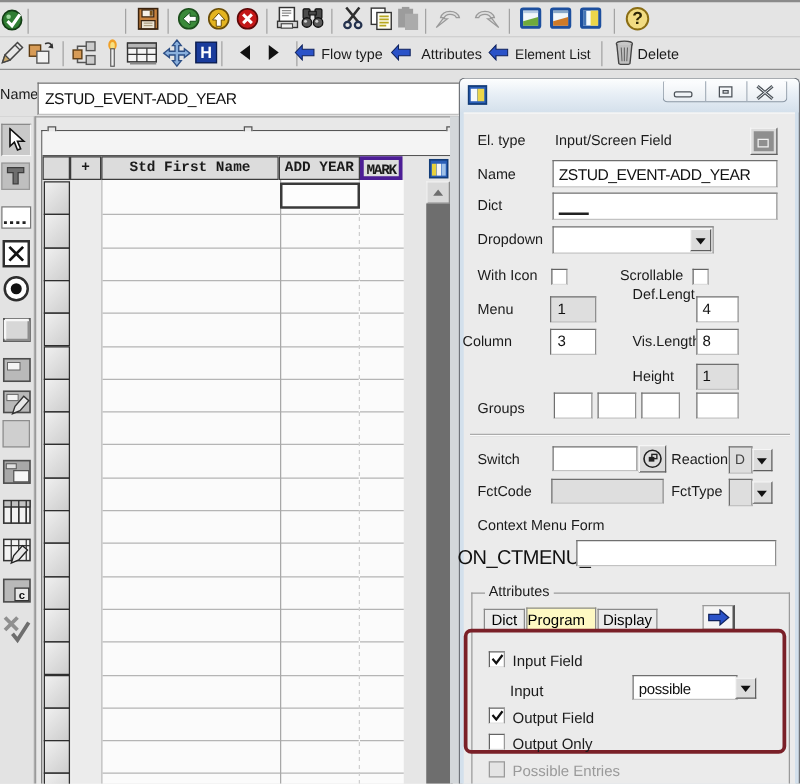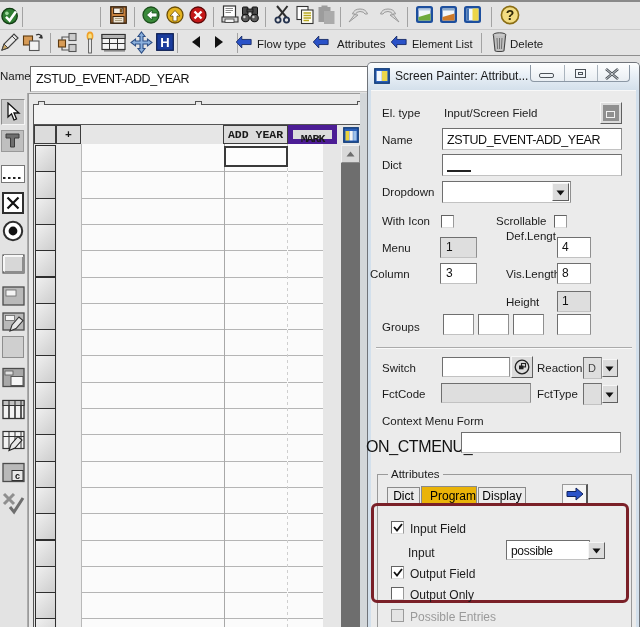--- a/index.html
+++ b/index.html
@@ -372,7 +372,6 @@
  <rect x="2.6" y="3" width="5.2" height="10" fill="#f4f8fc"></rect>
  <rect x="8" y="3" width="5.4" height="10" fill="#ecd64a"></rect>
 </svg>
-<div class="abs" style="left:395px;top:69px;font-size:12px;color:#1a1a1a;white-space:nowrap">Screen Painter: Attribut...</div>
 
 <div class="abs" style="left:530px;top:65px;width:100px;height:17px;background:linear-gradient(#fcfdfe,#e9eef3);border:1px solid #8c98a5;border-top:none;border-radius:0 0 4px 4px;box-sizing:border-box">
  <div class="abs" style="left:33px;top:0;width:1px;height:16px;background:#aab4be"></div>

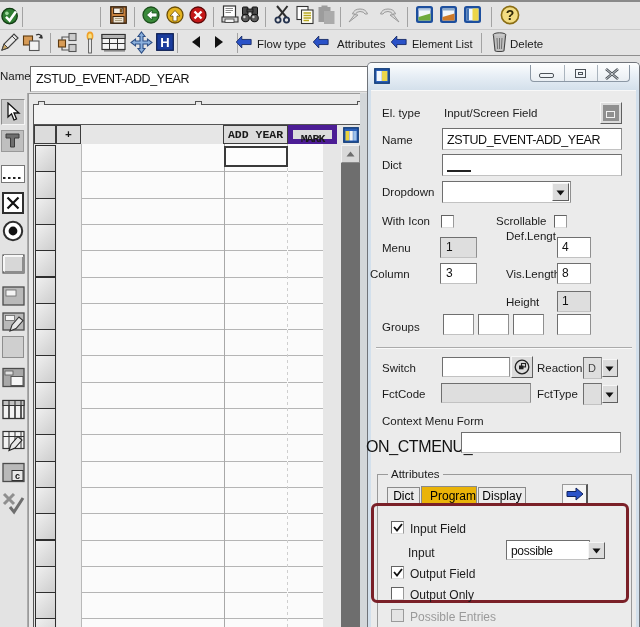--- a/index.html
+++ b/index.html
@@ -292,6 +292,7 @@
 <div class="abs" style="left:34px;top:125px;width:327px;height:19px;background:#e6e6e6"></div>
 <div class="abs" style="left:34px;top:125px;width:22px;height:19px;background:#dcdcdc;border:1px solid #3c3c3c;box-sizing:border-box"></div>
 <div class="abs" style="left:56px;top:125px;width:25px;height:19px;background:#dcdcdc;border:1px solid #3c3c3c;box-sizing:border-box;font-family:'Liberation Mono',monospace;font-size:11.5px;font-weight:bold;color:#1a1a1a;text-align:center;line-height:18px">+</div>
+<div class="abs" style="left:81px;top:125px;width:142px;height:19px;background:#dcdcdc;border:1px solid #3c3c3c;box-sizing:border-box;font-family:'Liberation Mono',monospace;font-size:11.5px;font-weight:bold;color:#1a1a1a;text-align:center;line-height:18px;white-space:nowrap">Std First Name</div>
 <div class="abs" style="left:223px;top:125px;width:65px;height:19px;background:#dcdcdc;border:1px solid #3c3c3c;box-sizing:border-box;font-family:'Liberation Mono',monospace;font-size:11.5px;font-weight:bold;color:#1a1a1a;text-align:center;line-height:18px;white-space:nowrap">ADD YEAR</div>
 <div class="abs" style="left:288px;top:125px;width:49px;height:19px;background:#dcdcdc;border:5px solid #4c1d95;box-sizing:border-box;font-family:'Liberation Mono',monospace;font-size:11.5px;font-weight:bold;color:#1a1a1a;text-align:center;line-height:18px;letter-spacing:-1px">MARK</div>
 

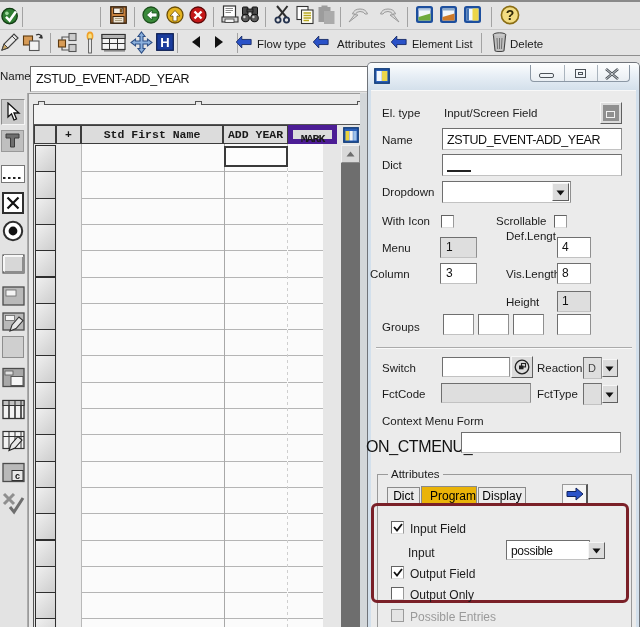--- a/index.html
+++ b/index.html
@@ -294,7 +294,7 @@
 <div class="abs" style="left:56px;top:125px;width:25px;height:19px;background:#dcdcdc;border:1px solid #3c3c3c;box-sizing:border-box;font-family:'Liberation Mono',monospace;font-size:11.5px;font-weight:bold;color:#1a1a1a;text-align:center;line-height:18px">+</div>
 <div class="abs" style="left:81px;top:125px;width:142px;height:19px;background:#dcdcdc;border:1px solid #3c3c3c;box-sizing:border-box;font-family:'Liberation Mono',monospace;font-size:11.5px;font-weight:bold;color:#1a1a1a;text-align:center;line-height:18px;white-space:nowrap">Std First Name</div>
 <div class="abs" style="left:223px;top:125px;width:65px;height:19px;background:#dcdcdc;border:1px solid #3c3c3c;box-sizing:border-box;font-family:'Liberation Mono',monospace;font-size:11.5px;font-weight:bold;color:#1a1a1a;text-align:center;line-height:18px;white-space:nowrap">ADD YEAR</div>
-<div class="abs" style="left:288px;top:125px;width:49px;height:19px;background:#dcdcdc;border:5px solid #4c1d95;box-sizing:border-box;font-family:'Liberation Mono',monospace;font-size:11.5px;font-weight:bold;color:#1a1a1a;text-align:center;line-height:18px;letter-spacing:-1px">MARK</div>
+<div class="abs" style="left:288px;top:125px;width:34px;height:19px;background:#dcdcdc;border:3px solid #4c1d95;box-sizing:border-box;font-family:'Liberation Mono',monospace;font-size:11.5px;font-weight:bold;color:#1a1a1a;text-align:center;line-height:18px;letter-spacing:-1px">MARK</div>
 
 <svg class="abs" style="left:343px;top:127px" width="16" height="16" viewBox="0 0 16 16">
  <rect x="0.8" y="0.8" width="14.4" height="14.4" fill="#2a5fb8" stroke="#123c78" stroke-width="1.4"></rect>

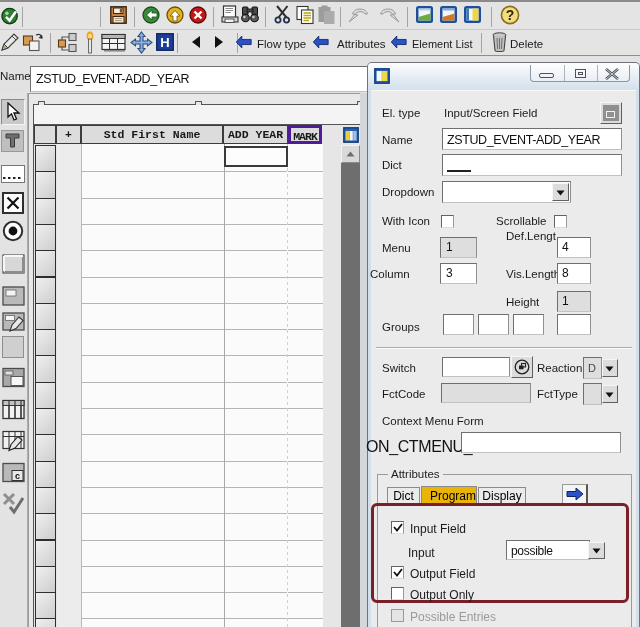--- a/index.html
+++ b/index.html
@@ -473,7 +473,7 @@
 <div class="lbl" style="left:388px;top:468px;background:#ebebeb;padding:0 3px">Attributes</div>
 
 <div class="abs" style="left:387px;top:487px;width:33px;height:17px;border:1px solid #8a8a8a;border-bottom:none;background:#ebebeb;box-sizing:border-box;font-size:12px;text-align:center;padding-top:1px">Dict</div>
-<div class="abs" style="left:421px;top:486px;width:56px;height:18px;border:1px solid #8a8a8a;border-bottom:none;background:#eab308;box-sizing:border-box;font-size:12px;text-align:right;padding-top:2px">Program</div>
+<div class="abs" style="left:421px;top:486px;width:56px;height:18px;border:1px solid #8a8a8a;border-bottom:none;background:#fef9c3;box-sizing:border-box;font-size:12px;text-align:left;padding-top:2px">Program</div>
 <div class="abs" style="left:478px;top:487px;width:48px;height:17px;border:1px solid #8a8a8a;border-bottom:none;background:#ebebeb;box-sizing:border-box;font-size:12px;text-align:center;padding-top:1px">Display</div>
 
 <div class="abs" style="left:562px;top:484px;width:26px;height:21px;background:#f4f4f4;border:1px solid #999;border-bottom:2px solid #555;border-right:2px solid #555;box-sizing:border-box"></div>

